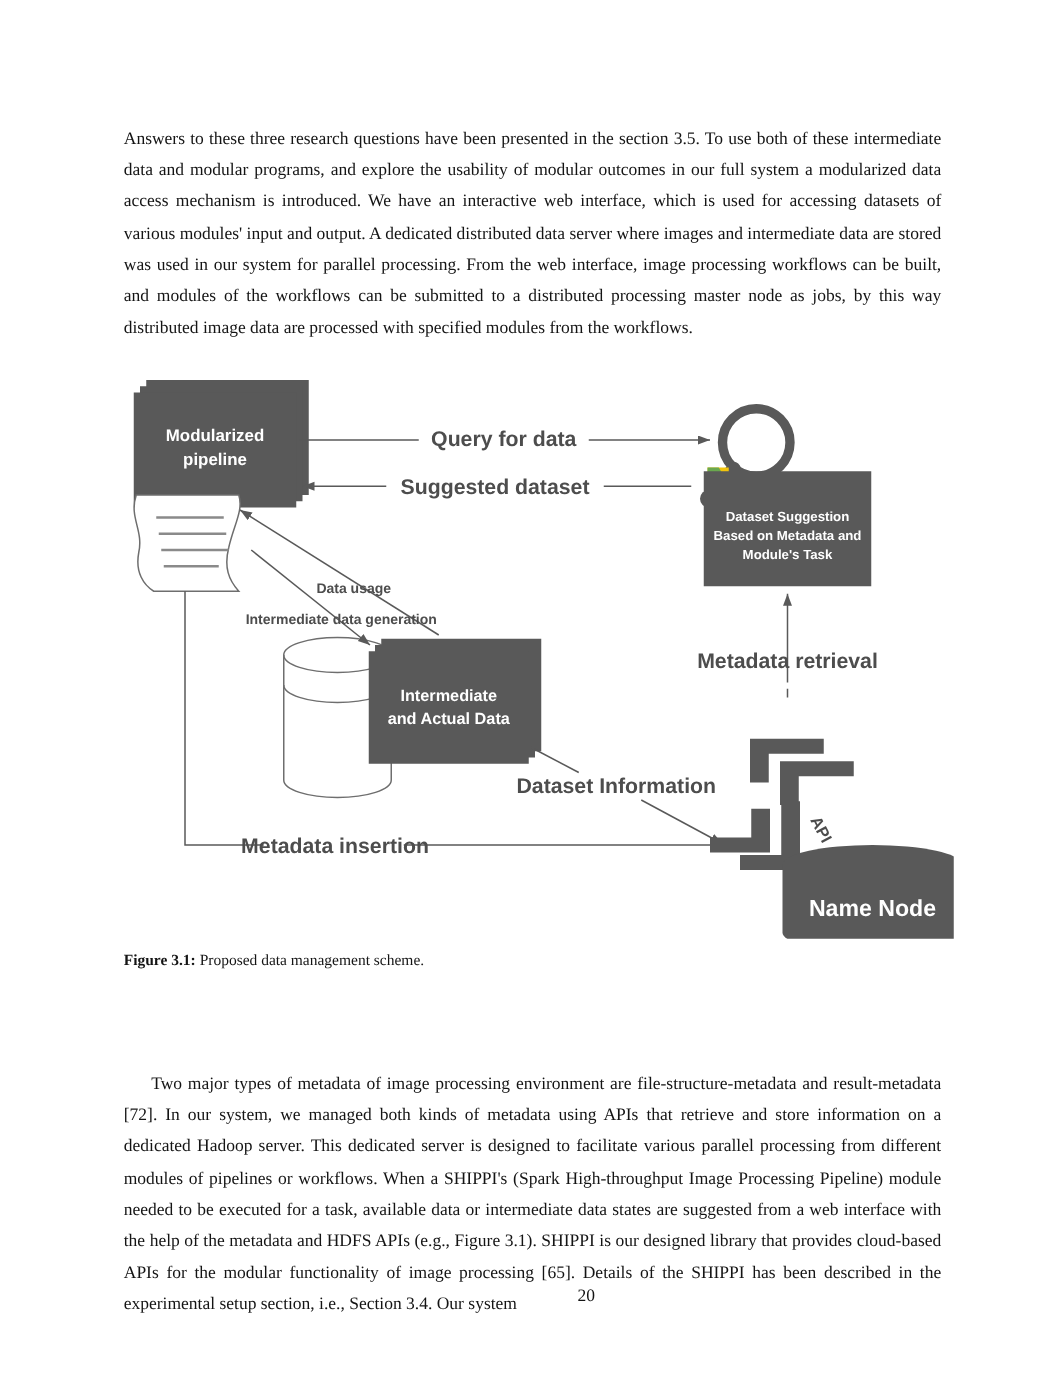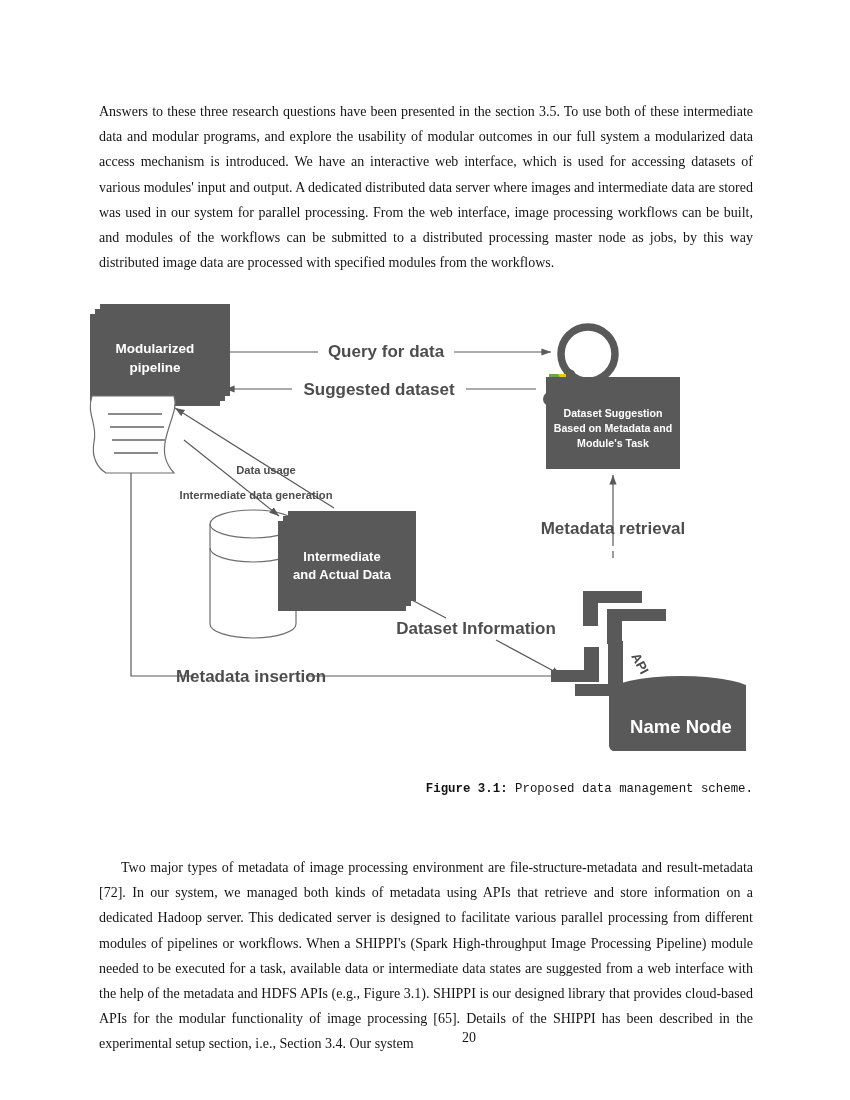--- a/index.html
+++ b/index.html
@@ -67,7 +67,7 @@
   
   .figure-wrap {
     position: absolute;
-    left: 86px;
+    left: 103px;
     top: 296px;
     width: 660px;
     height: 455px;

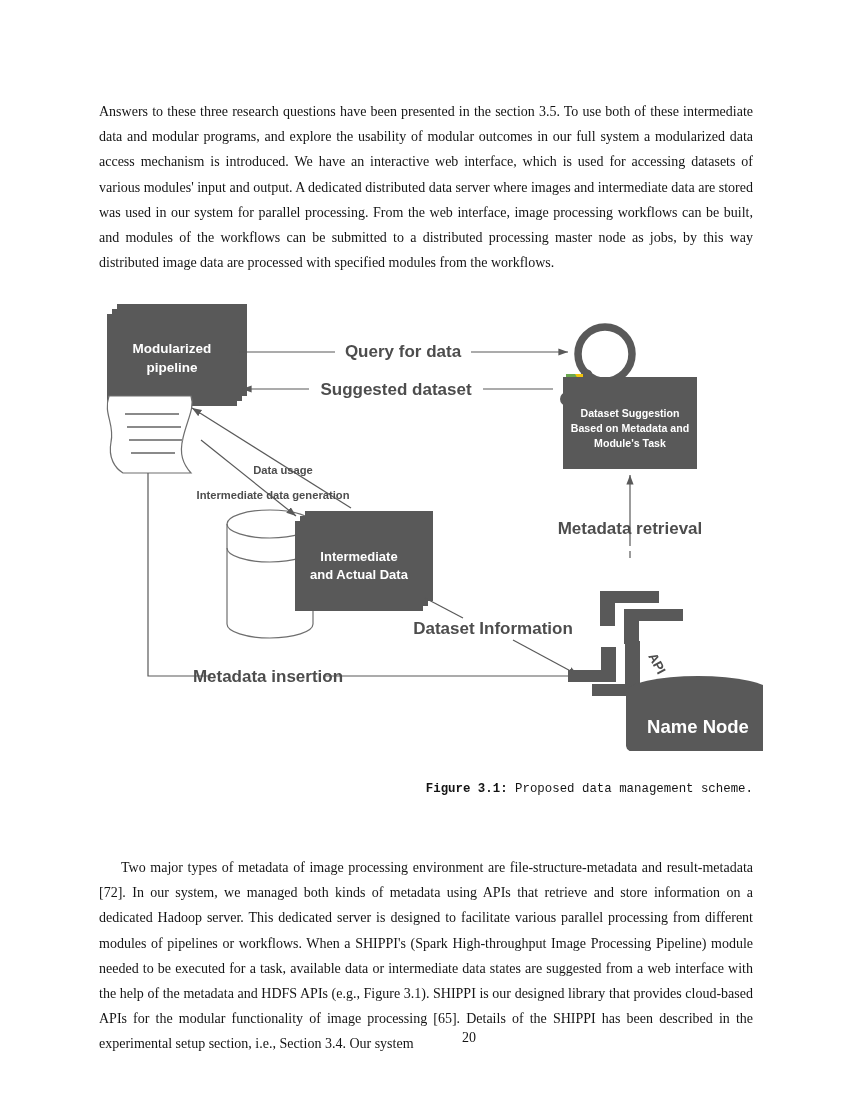--- a/index.html
+++ b/index.html
@@ -44,11 +44,10 @@
     left: 99px;
     width: 654px;
     top: 761px;
-    text-align: right;
-    font-family: Liberation Mono, monospace;
+    text-align: left;
+    font-family: Liberation Serif, serif;
     font-size: 12.4px;
     color: #141414;
-    margin-top: 21px;
   }
   .figure-caption b { font-weight: bold; }
 

